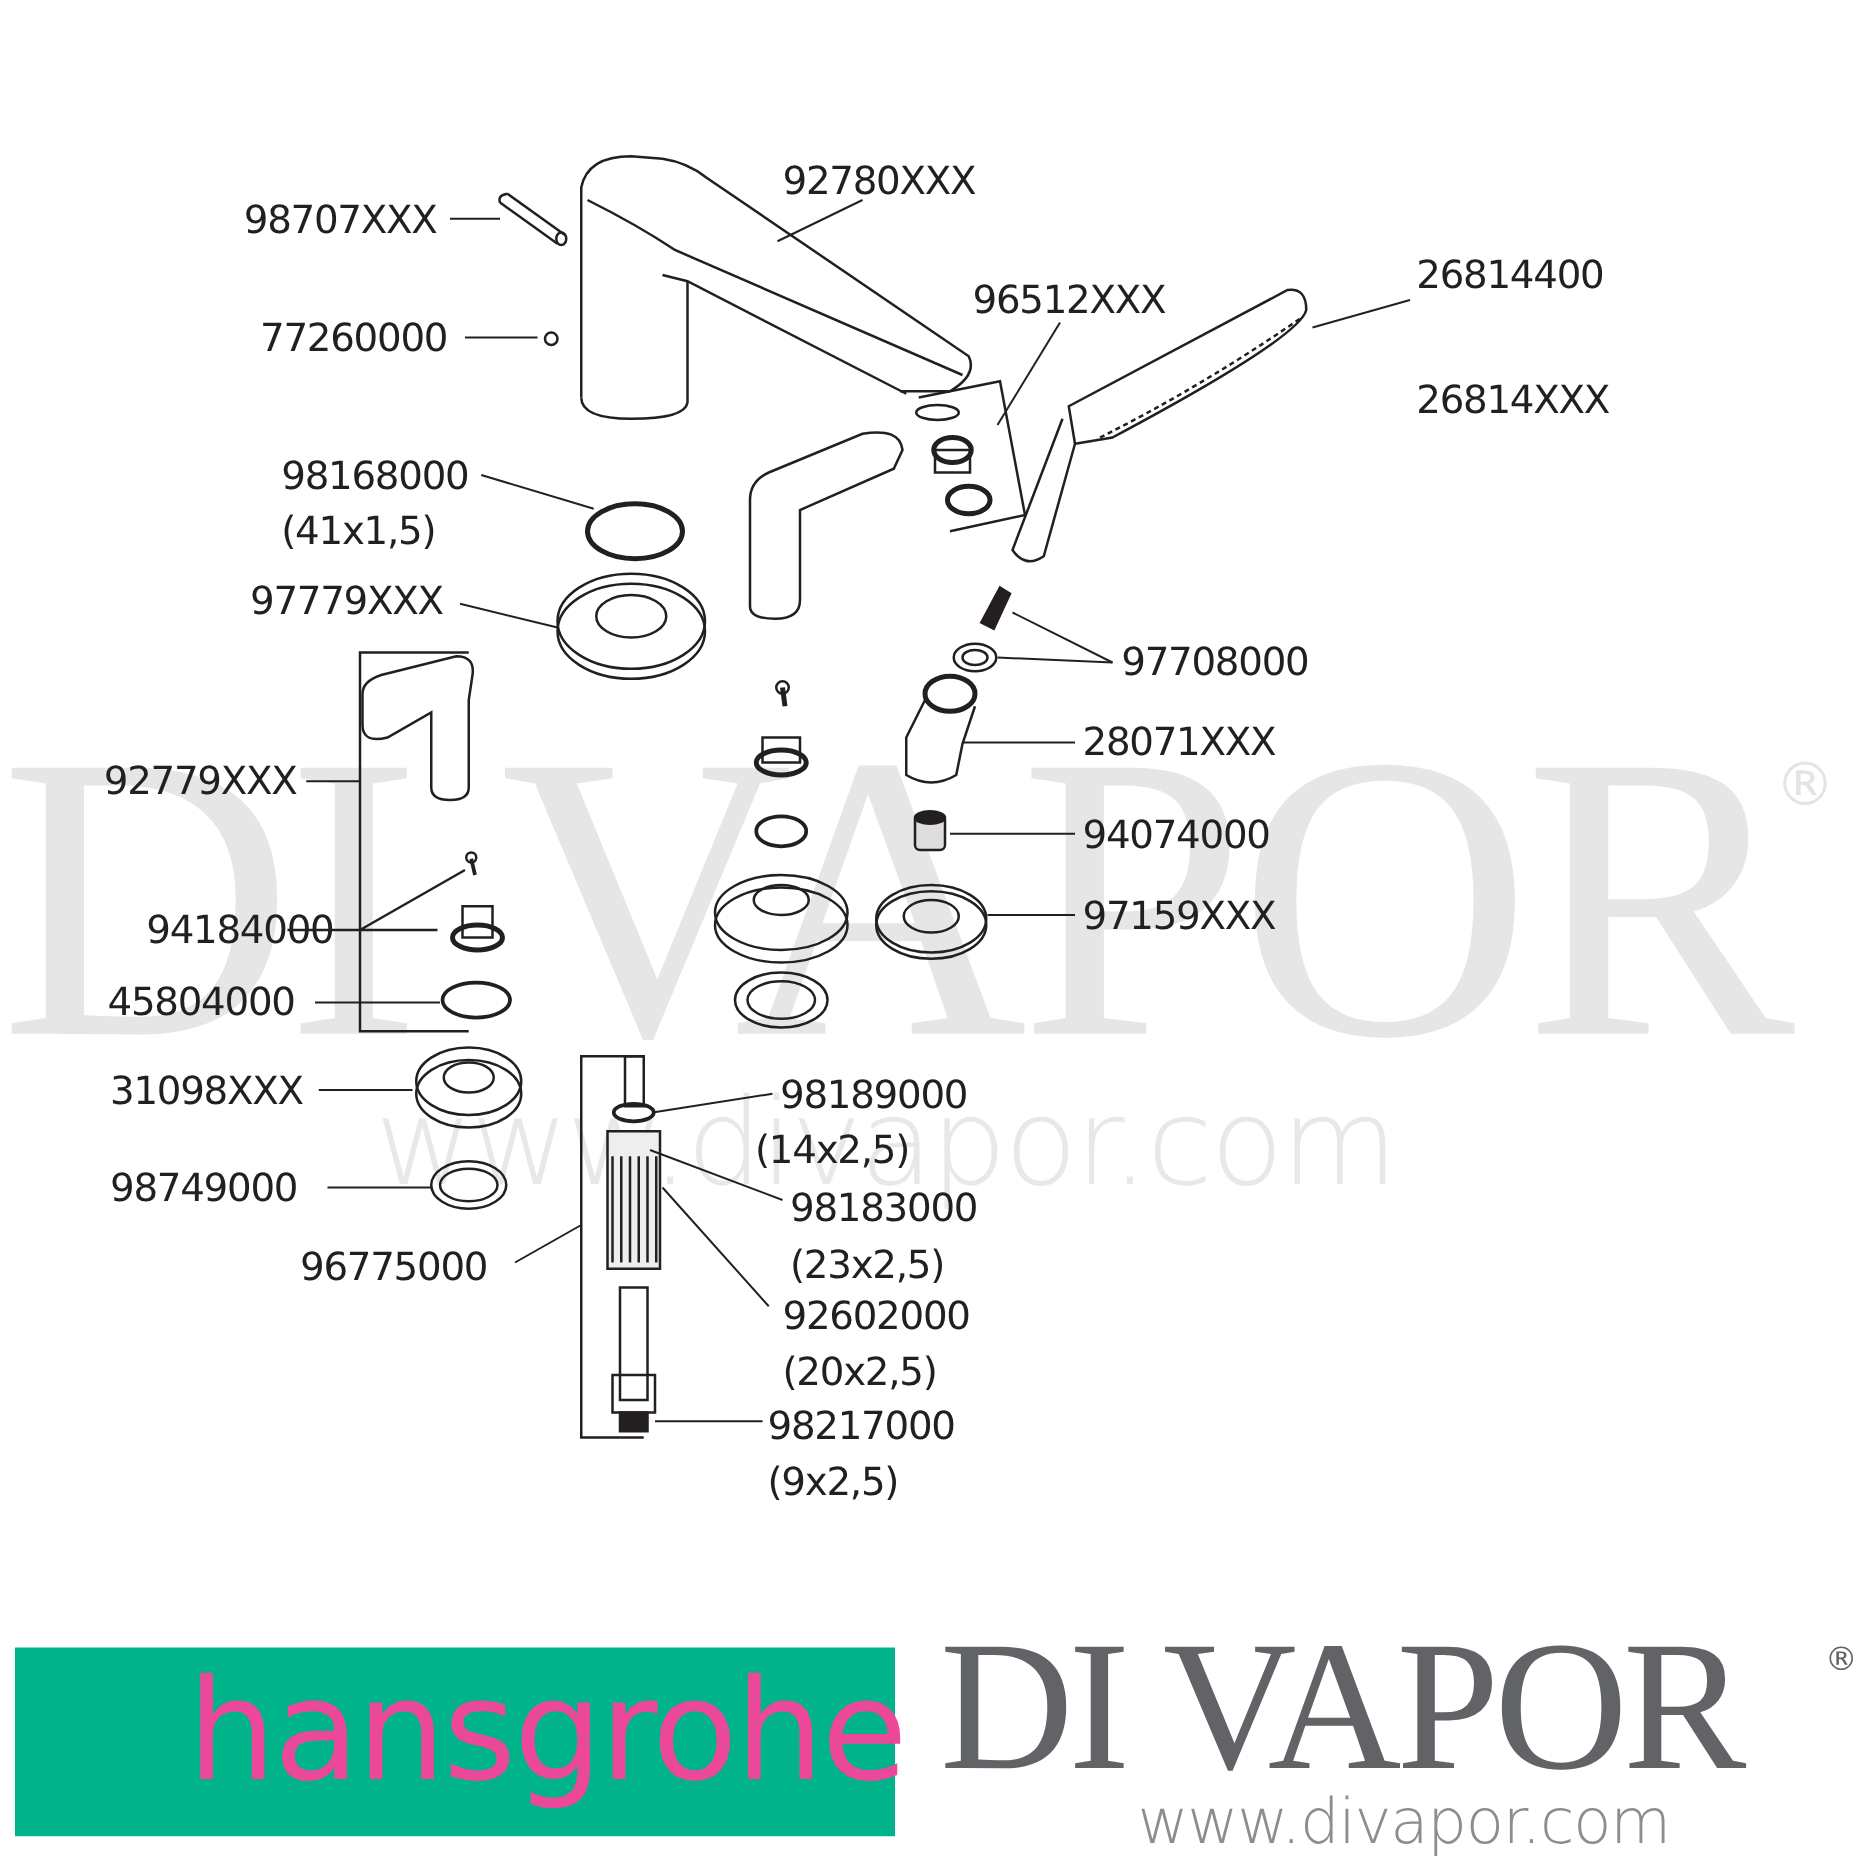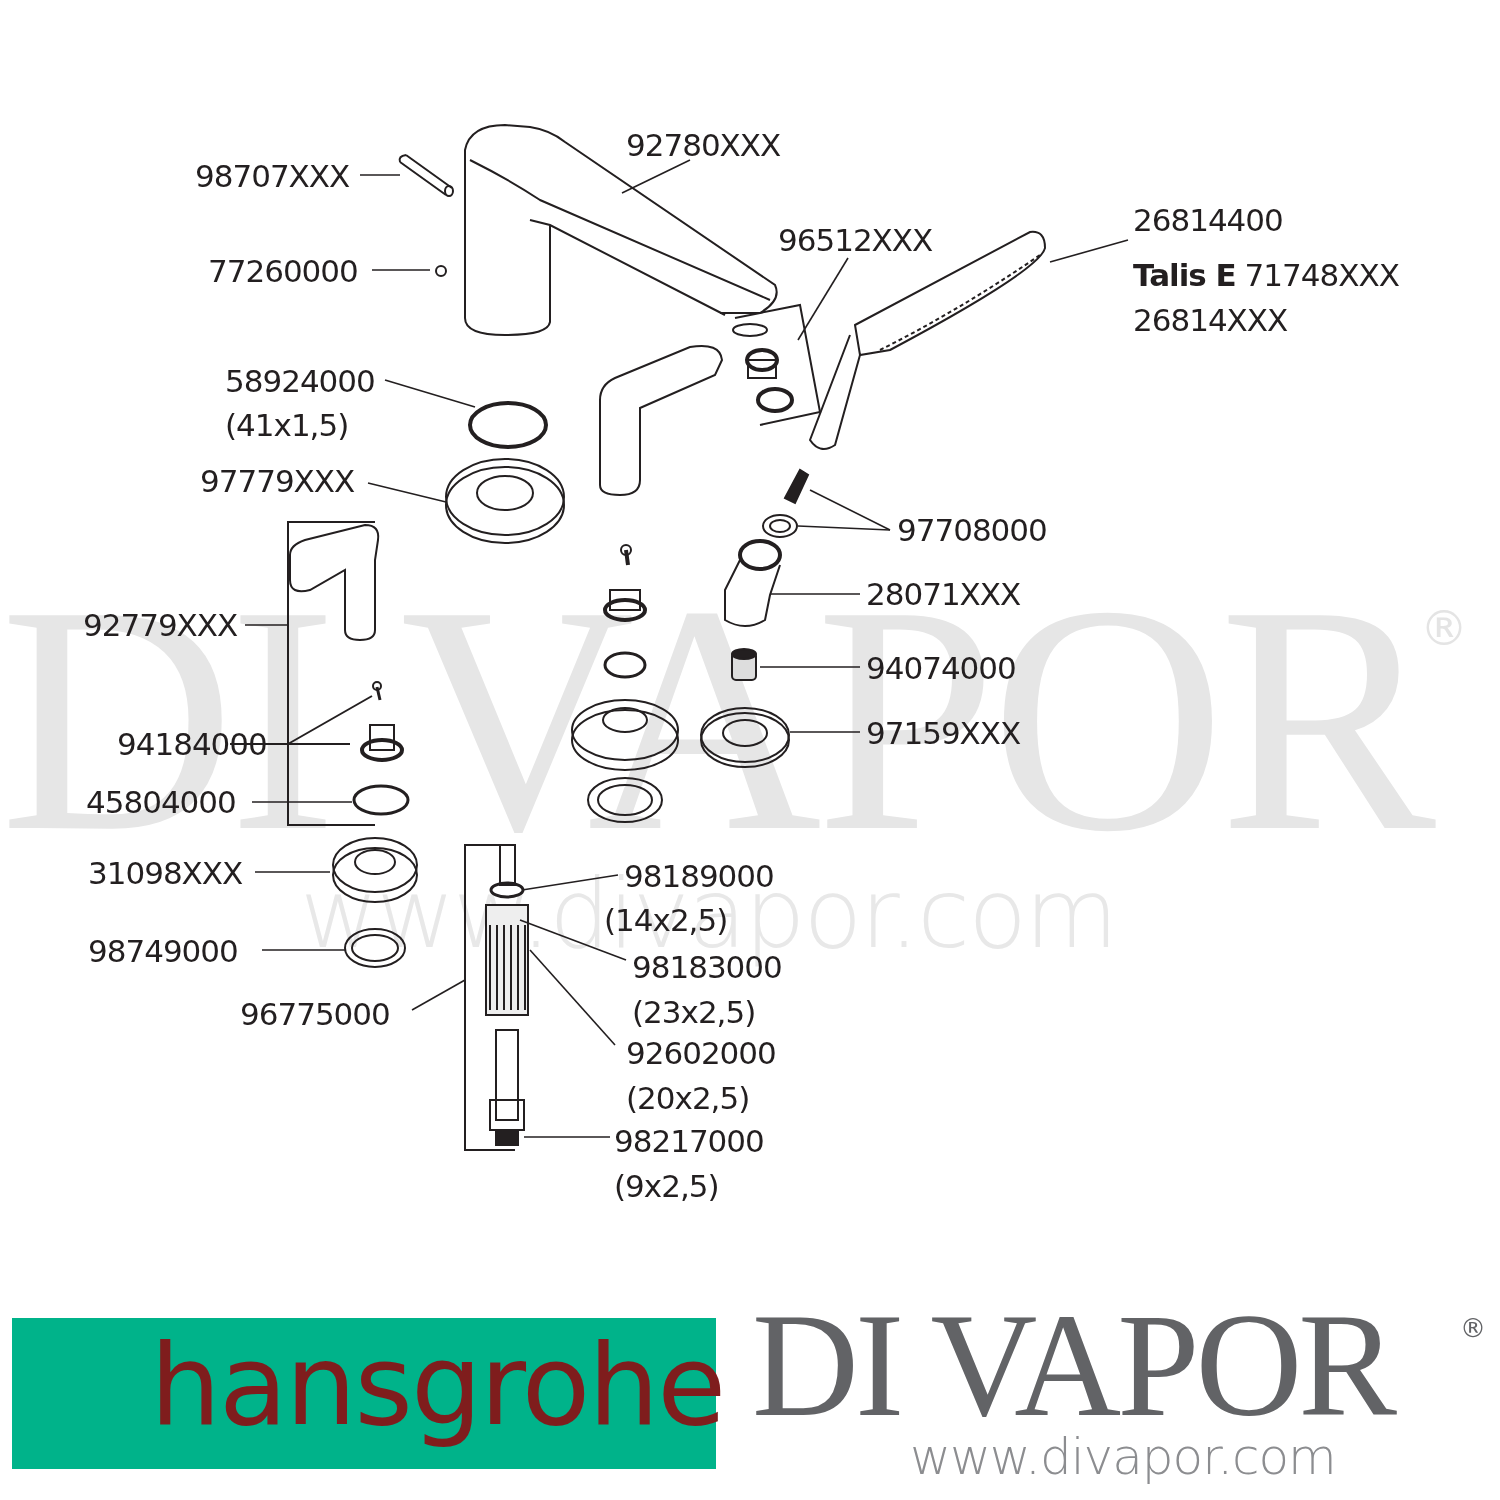--- a/index.html
+++ b/index.html
@@ -162,7 +162,6 @@
   <div class="lbl" style="left:778px;top:222px">96512XXX</div>
 
   <div class="lbl" style="left:1133px;top:202px">26814400</div>
-  <div class="lbl" style="left:1133px;top:257px"><b>Talis E</b><span> 71748XXX</span></div>
   <div class="lbl" style="left:1133px;top:302px">26814XXX</div>
 
   <div class="lbl" style="left:225px;top:363px">58924000</div>

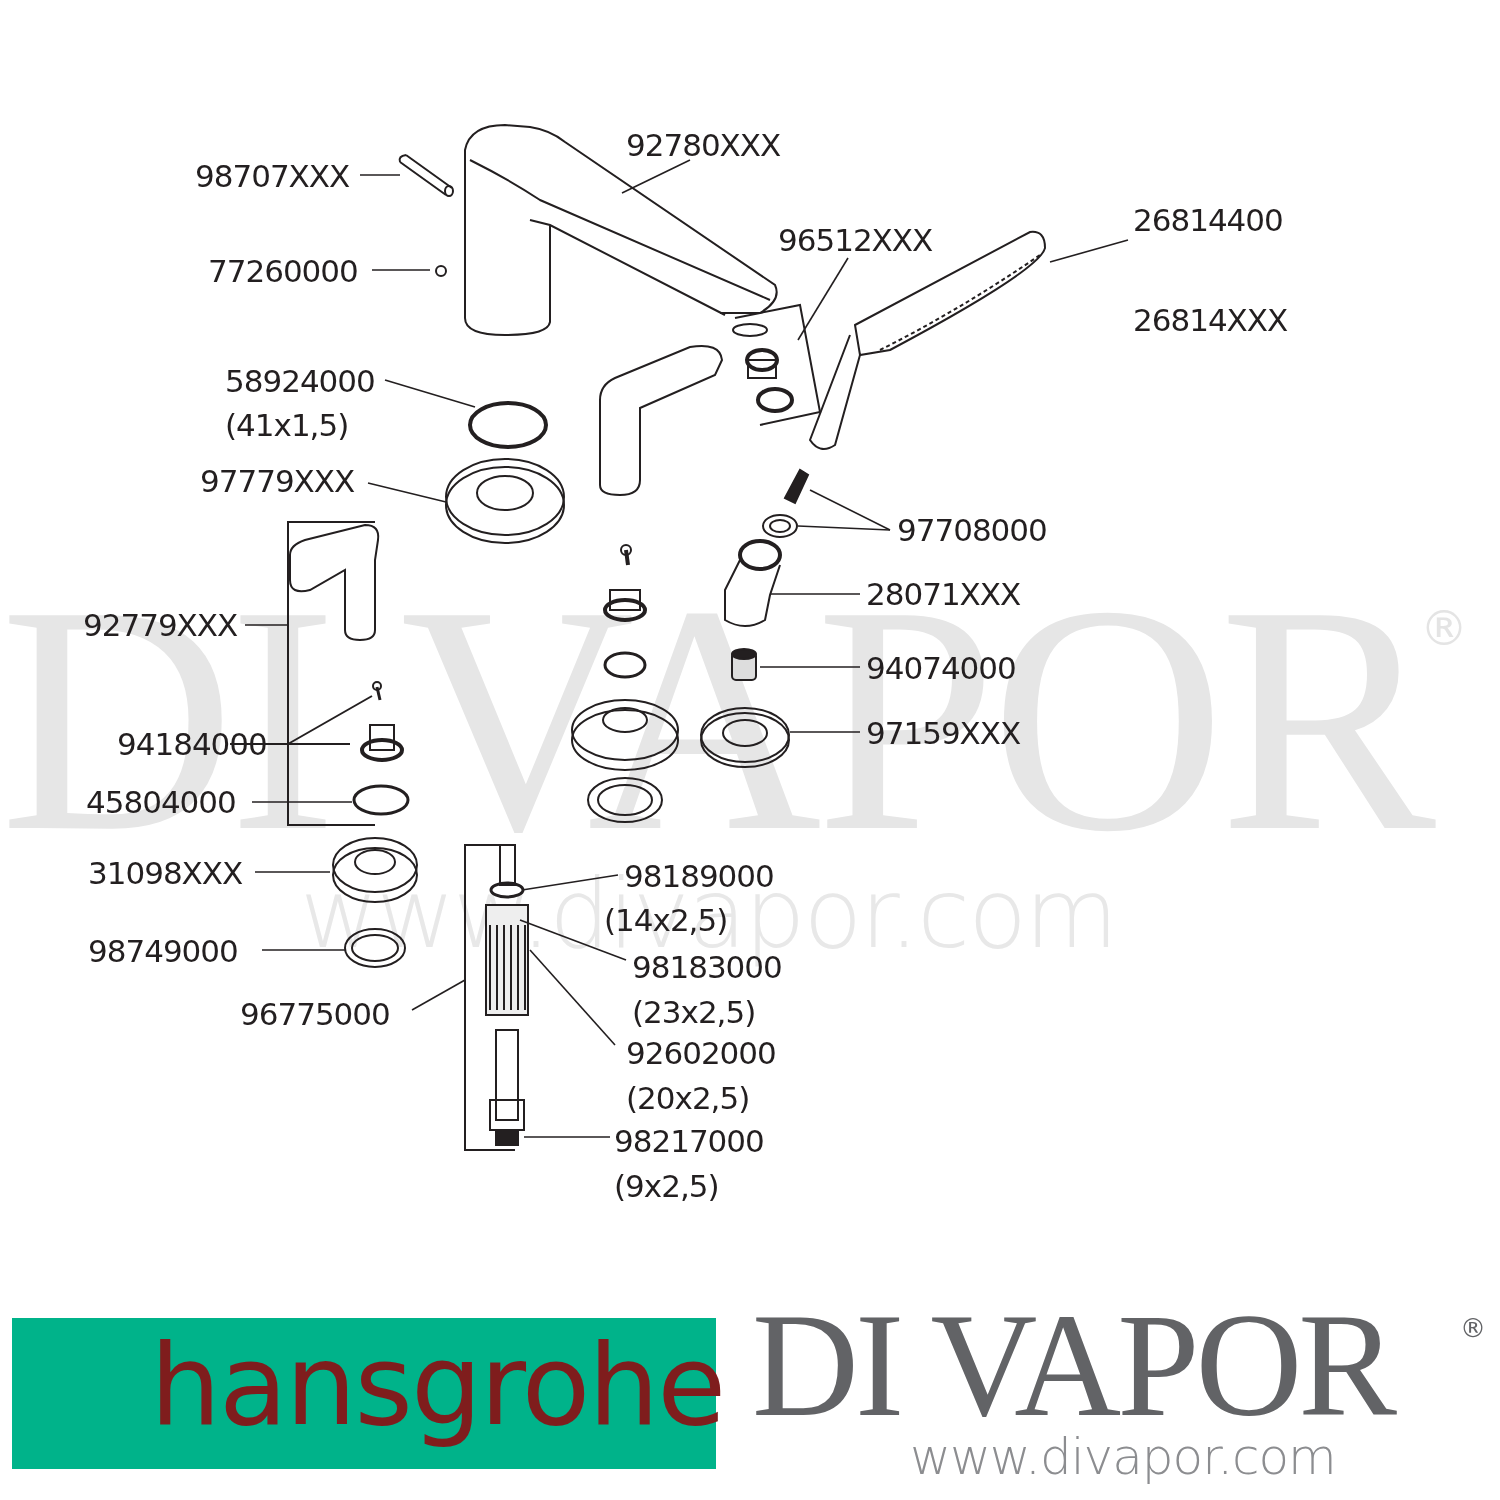--- a/index.html
+++ b/index.html
@@ -164,7 +164,7 @@
   <div class="lbl" style="left:1133px;top:202px">26814400</div>
   <div class="lbl" style="left:1133px;top:302px">26814XXX</div>
 
-  <div class="lbl" style="left:225px;top:363px">58924000</div>
+  <div class="lbl" style="left:225px;top:363px">98168000</div>
   <div class="lbl" style="left:225px;top:407px">(41x1,5)</div>
   <div class="lbl" style="left:200px;top:463px">97779XXX</div>
   <div class="lbl" style="left:897px;top:512px">97708000</div>

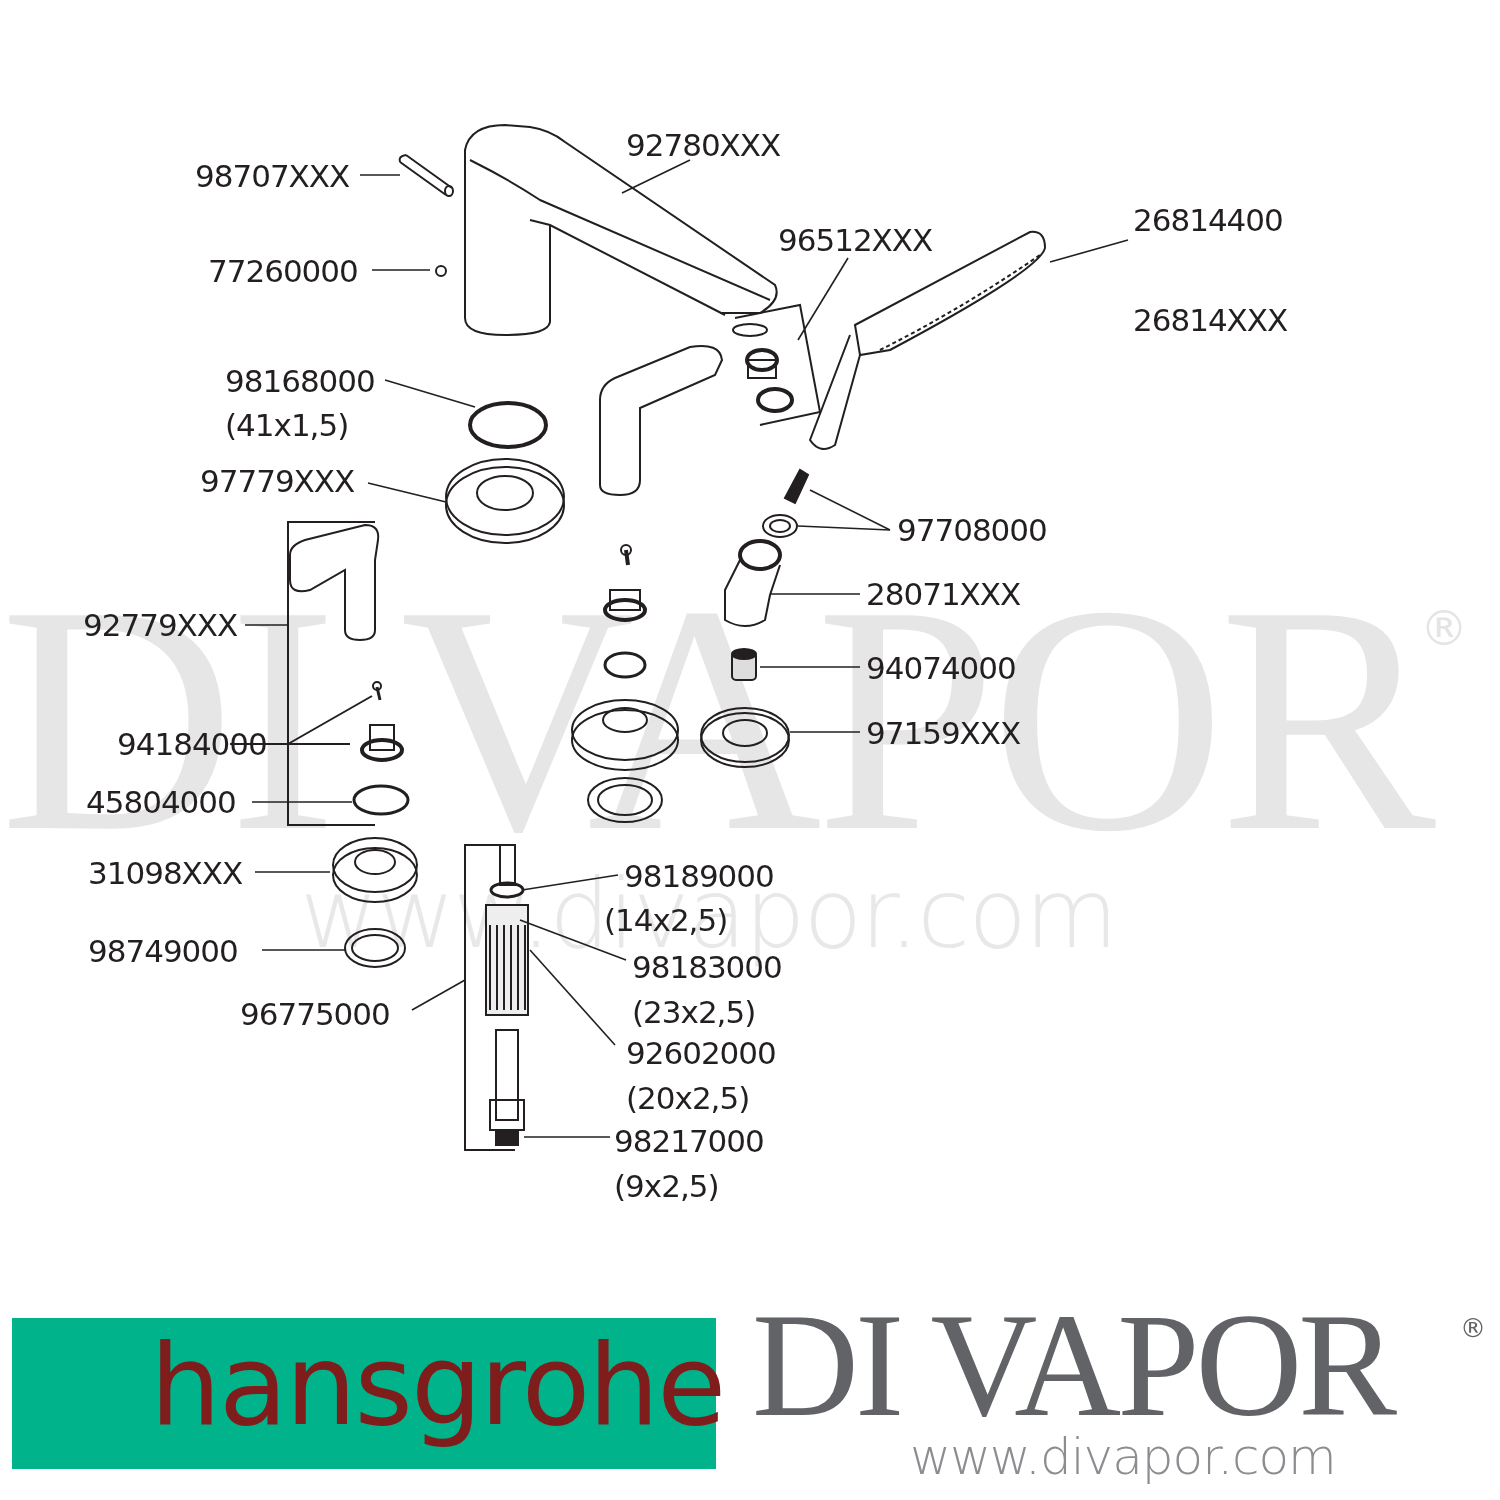--- a/index.html
+++ b/index.html
@@ -11,7 +11,7 @@
   .lbl { position: absolute; font-size: 31px; line-height: 36px; color: #231f20; letter-spacing: -1px; white-space: nowrap; }
   .lbl b { font-weight: bold; }
   .hg-logo { position: absolute; left: 12px; top: 1318px; width: 704px; height: 151px; background: #00b38a; }
-  .hg-text { position: absolute; left: 150px; top: 1318px; font-family: "DejaVu Sans", sans-serif; font-size: 112px; line-height: 135px; color: #7f1d1d; letter-spacing: -2px; }
+  .hg-text { position: absolute; left: 150px; top: 1318px; font-family: "DejaVu Sans", sans-serif; font-size: 112px; line-height: 135px; color: #ec4899; letter-spacing: -2px; }
   .dv-logo { position: absolute; left: 752px; top: 1300px; font-family: "Liberation Serif", serif; font-size: 148px; line-height: 130px; color: #626366; letter-spacing: -4px; white-space: nowrap; }
   .dv-reg { position: absolute; left: 1460px; top: 1313px; font-family: "DejaVu Sans", sans-serif; font-size: 26px; color: #626366; }
   .dv-url { position: absolute; left: 910px; top: 1428px; font-family: "DejaVu Sans", sans-serif; font-size: 50px; font-weight: 200; color: #8c8d90; letter-spacing: -1px; }

